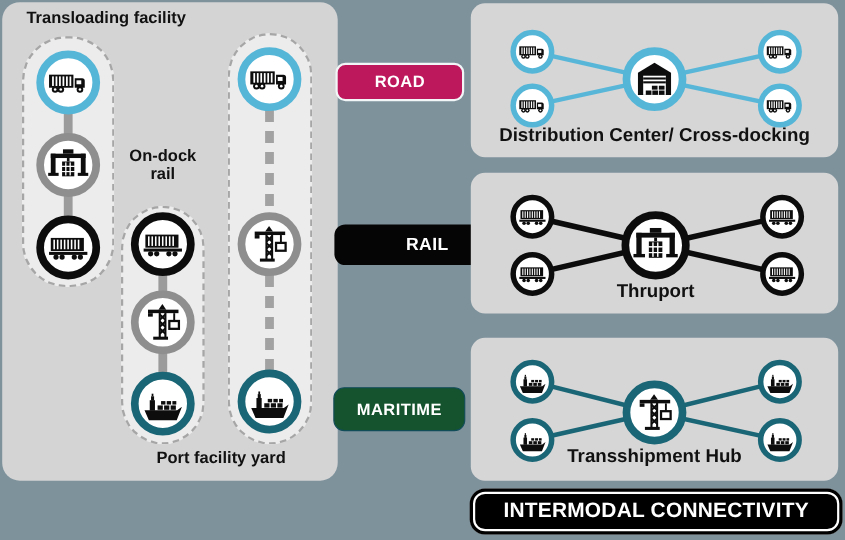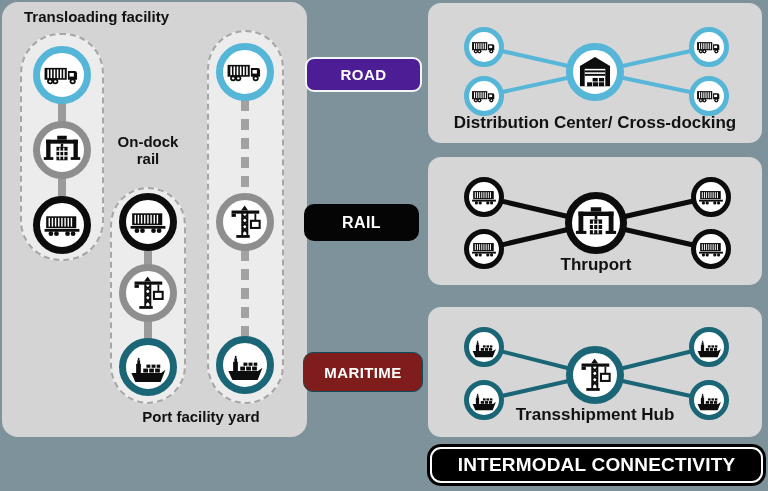--- a/index.html
+++ b/index.html
@@ -15,7 +15,7 @@
   .center{text-align:center;}
   
   .pill{position:absolute;display:flex;align-items:center;justify-content:center;color:#fff;font-weight:bold;letter-spacing:.4px;}
-  .pill-road{background:#4c1d95;border:2px solid #f2f6f7;border-radius:9px;font-size:15px;}
+  .pill-road{background:#be185d;border:2px solid #f2f6f7;border-radius:9px;font-size:15px;}
   .pill-rail{background:#050505;border-radius:10px;font-size:16px;}
   .pill-maritime{background:#7f1d1d;border:1px solid #114c59;border-radius:10px;font-size:15px;}
   

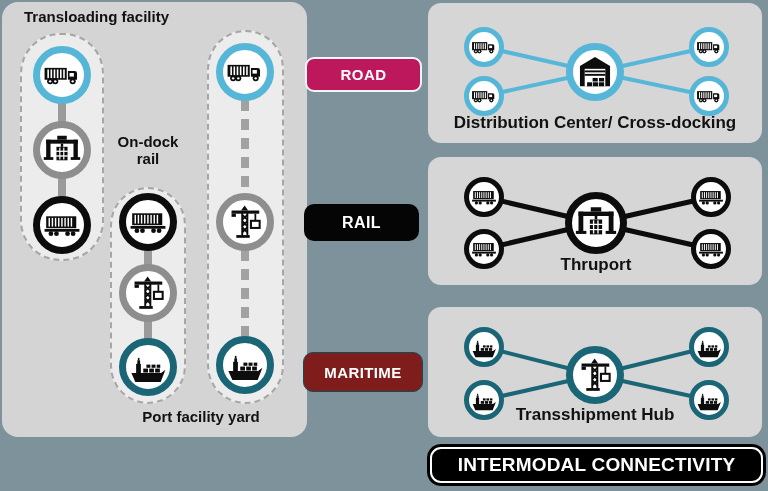--- a/index.html
+++ b/index.html
@@ -16,7 +16,7 @@
   
   .pill{position:absolute;display:flex;align-items:center;justify-content:center;color:#fff;font-weight:bold;letter-spacing:.4px;}
   .pill-road{background:#be185d;border:2px solid #f2f6f7;border-radius:9px;font-size:15px;}
-  .pill-rail{background:#050505;border-radius:10px;font-size:16px;}
+  .pill-rail{background:#050505;border-radius:10px;font-size:16px;padding-left:27px;}
   .pill-maritime{background:#7f1d1d;border:1px solid #114c59;border-radius:10px;font-size:15px;}
   
   .footer-pill{position:absolute;background:#000;border-radius:14px;display:flex;align-items:center;justify-content:center;color:#fff;font-weight:bold;font-size:19px;letter-spacing:.2px;box-shadow:inset 0 0 0 3px #000, inset 0 0 0 5px #fff;}

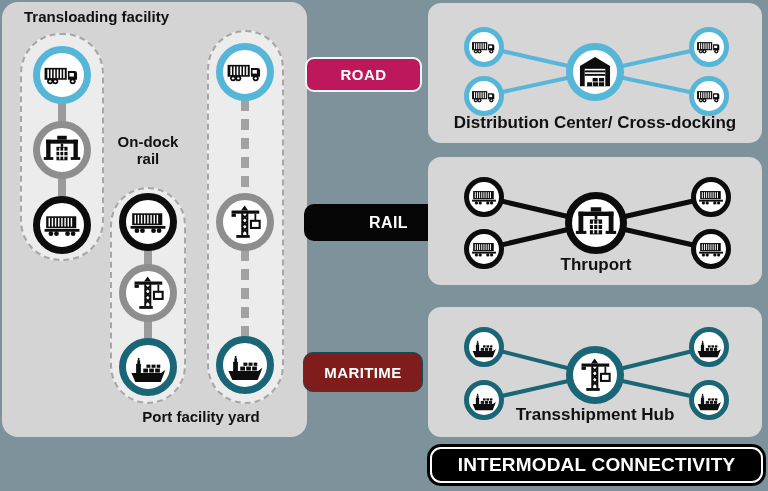--- a/index.html
+++ b/index.html
@@ -17,7 +17,7 @@
   .pill{position:absolute;display:flex;align-items:center;justify-content:center;color:#fff;font-weight:bold;letter-spacing:.4px;}
   .pill-road{background:#be185d;border:2px solid #f2f6f7;border-radius:9px;font-size:15px;}
   .pill-rail{background:#050505;border-radius:10px;font-size:16px;padding-left:27px;}
-  .pill-maritime{background:#7f1d1d;border:1px solid #114c59;border-radius:10px;font-size:15px;}
+  .pill-maritime{background:#14532d;border:1px solid #114c59;border-radius:10px;font-size:15px;}
   
   .footer-pill{position:absolute;background:#000;border-radius:14px;display:flex;align-items:center;justify-content:center;color:#fff;font-weight:bold;font-size:19px;letter-spacing:.2px;box-shadow:inset 0 0 0 3px #000, inset 0 0 0 5px #fff;}
   

